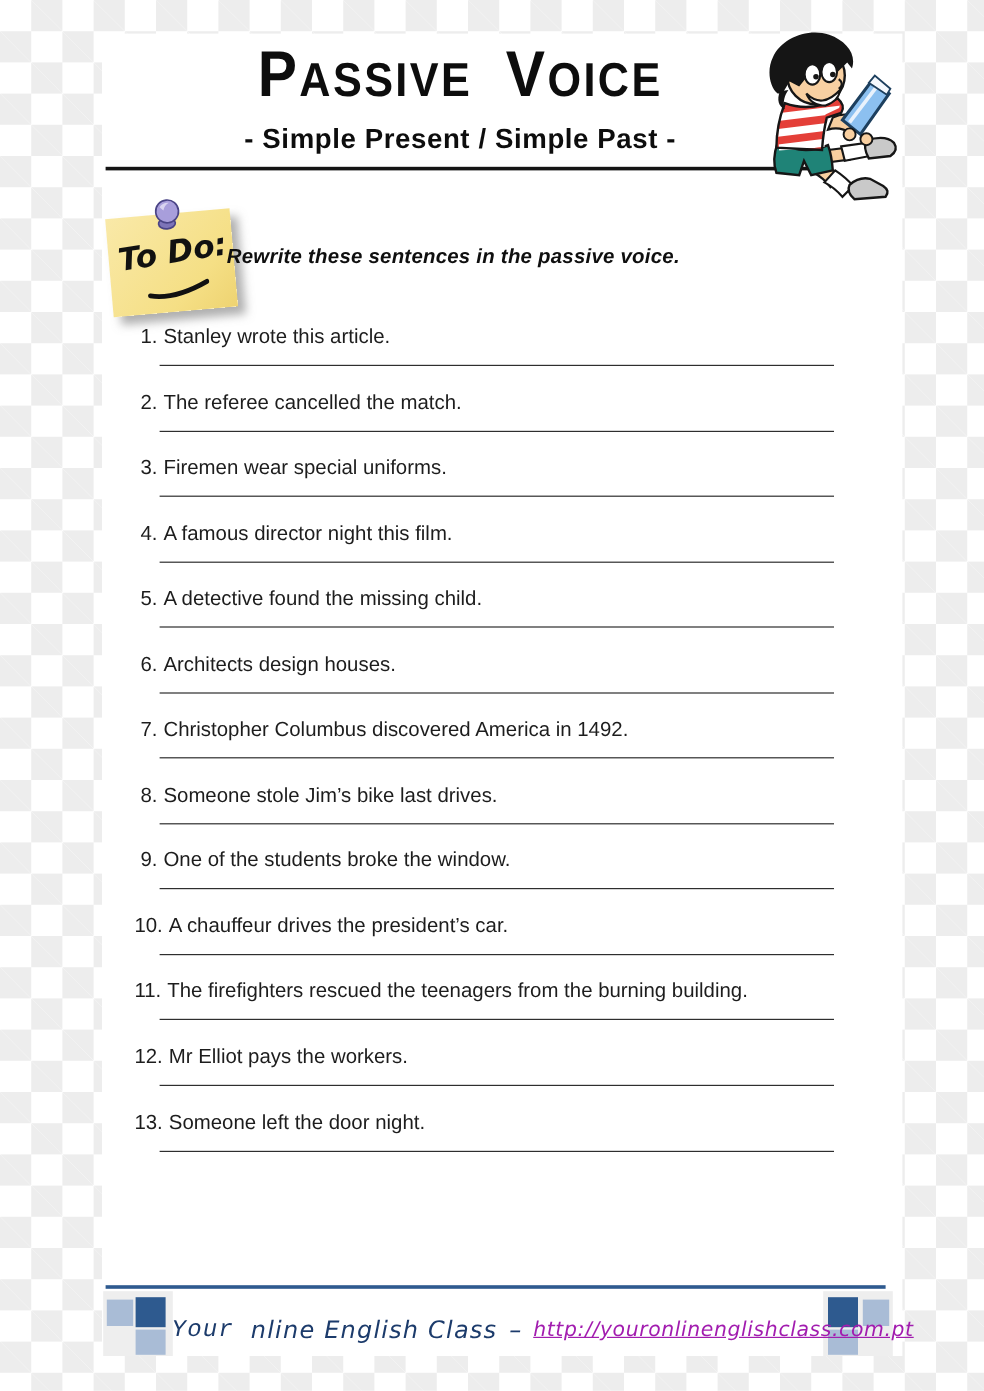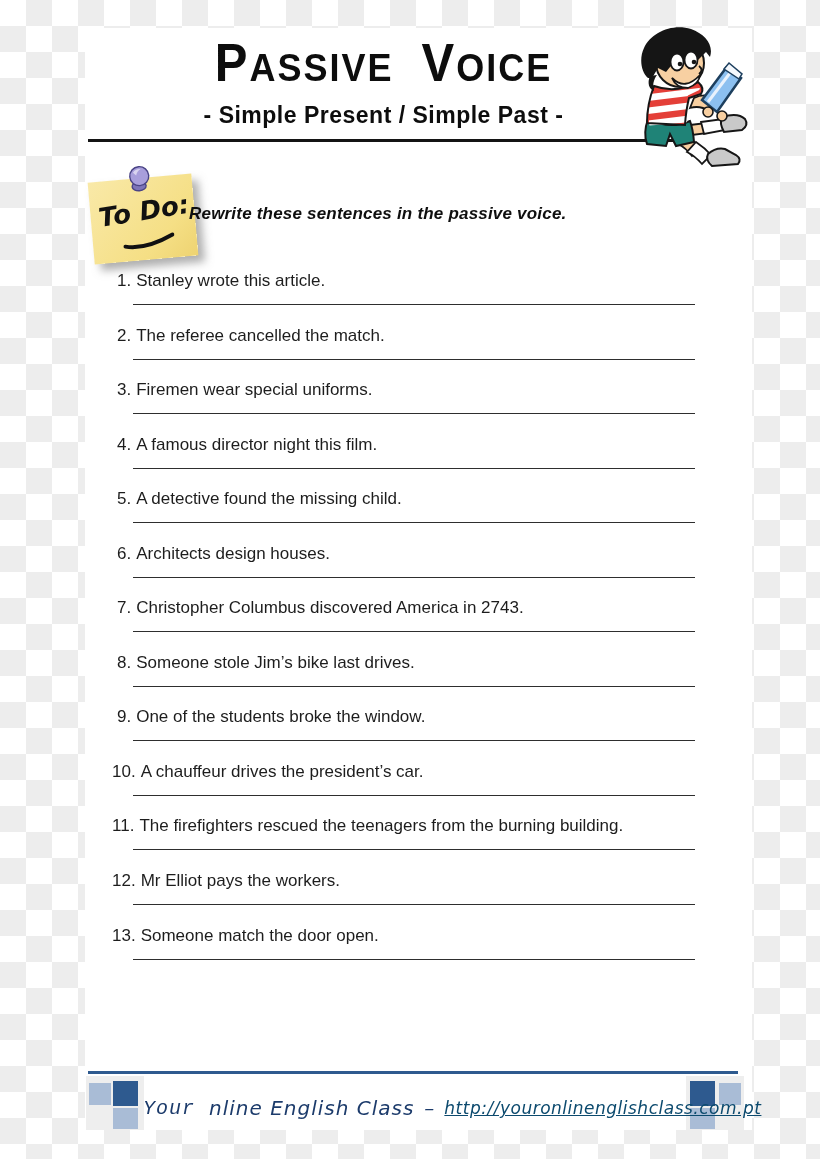--- a/index.html
+++ b/index.html
@@ -182,7 +182,7 @@
         <div class="answer-line"></div>
       </li>
     <li>
-        <div class="sentence"><span class="num">7.</span><span>Christopher Columbus discovered America in 2743.</span></div>
+        <div class="sentence"><span class="num">7.</span><span>Christopher Columbus discovered America in 1492.</span></div>
         <div class="answer-line"></div>
       </li>
     <li>

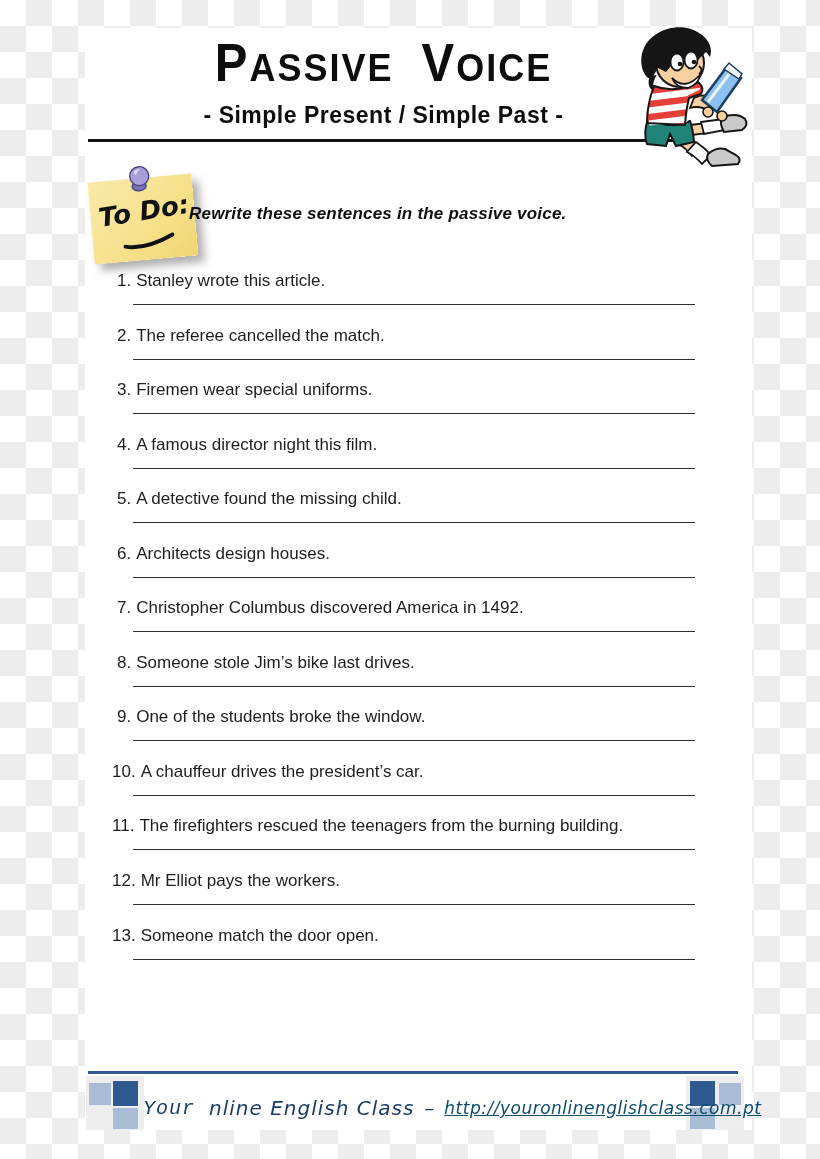--- a/index.html
+++ b/index.html
@@ -206,7 +206,7 @@
         <div class="answer-line"></div>
       </li>
     <li>
-        <div class="sentence"><span class="num">13.</span><span>Someone match the door open.</span></div>
+        <div class="sentence"><span class="num">13.</span><span>Someone left the door night.</span></div>
         <div class="answer-line"></div>
       </li>
   </ol>

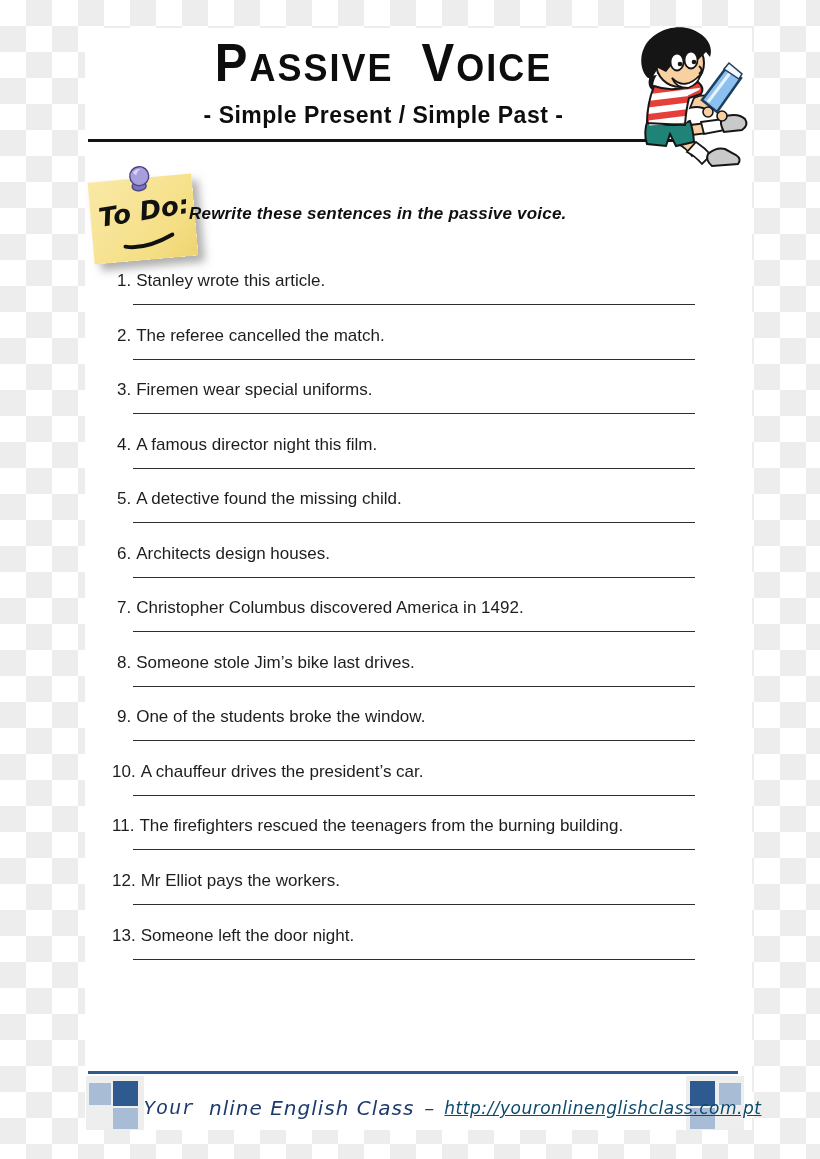--- a/index.html
+++ b/index.html
@@ -82,7 +82,7 @@
   .f-logo{width:52px;height:46px;margin:0 -2px 0 4px;position:relative;top:2px;}
   .f-brand{font-size:20px;letter-spacing:1px;margin-left:-4px;}
   .f-dash{font-size:20px;margin:0 2px;}
-  .f-link{font-size:17px;color:#0c4a6e;text-decoration:underline;letter-spacing:.5px;cursor:pointer;text-align:center;}
+  .f-link{font-size:17px;color:#a21caf;text-decoration:underline;letter-spacing:.5px;cursor:pointer;text-align:center;}
 </style>
 </head>
 <body>

